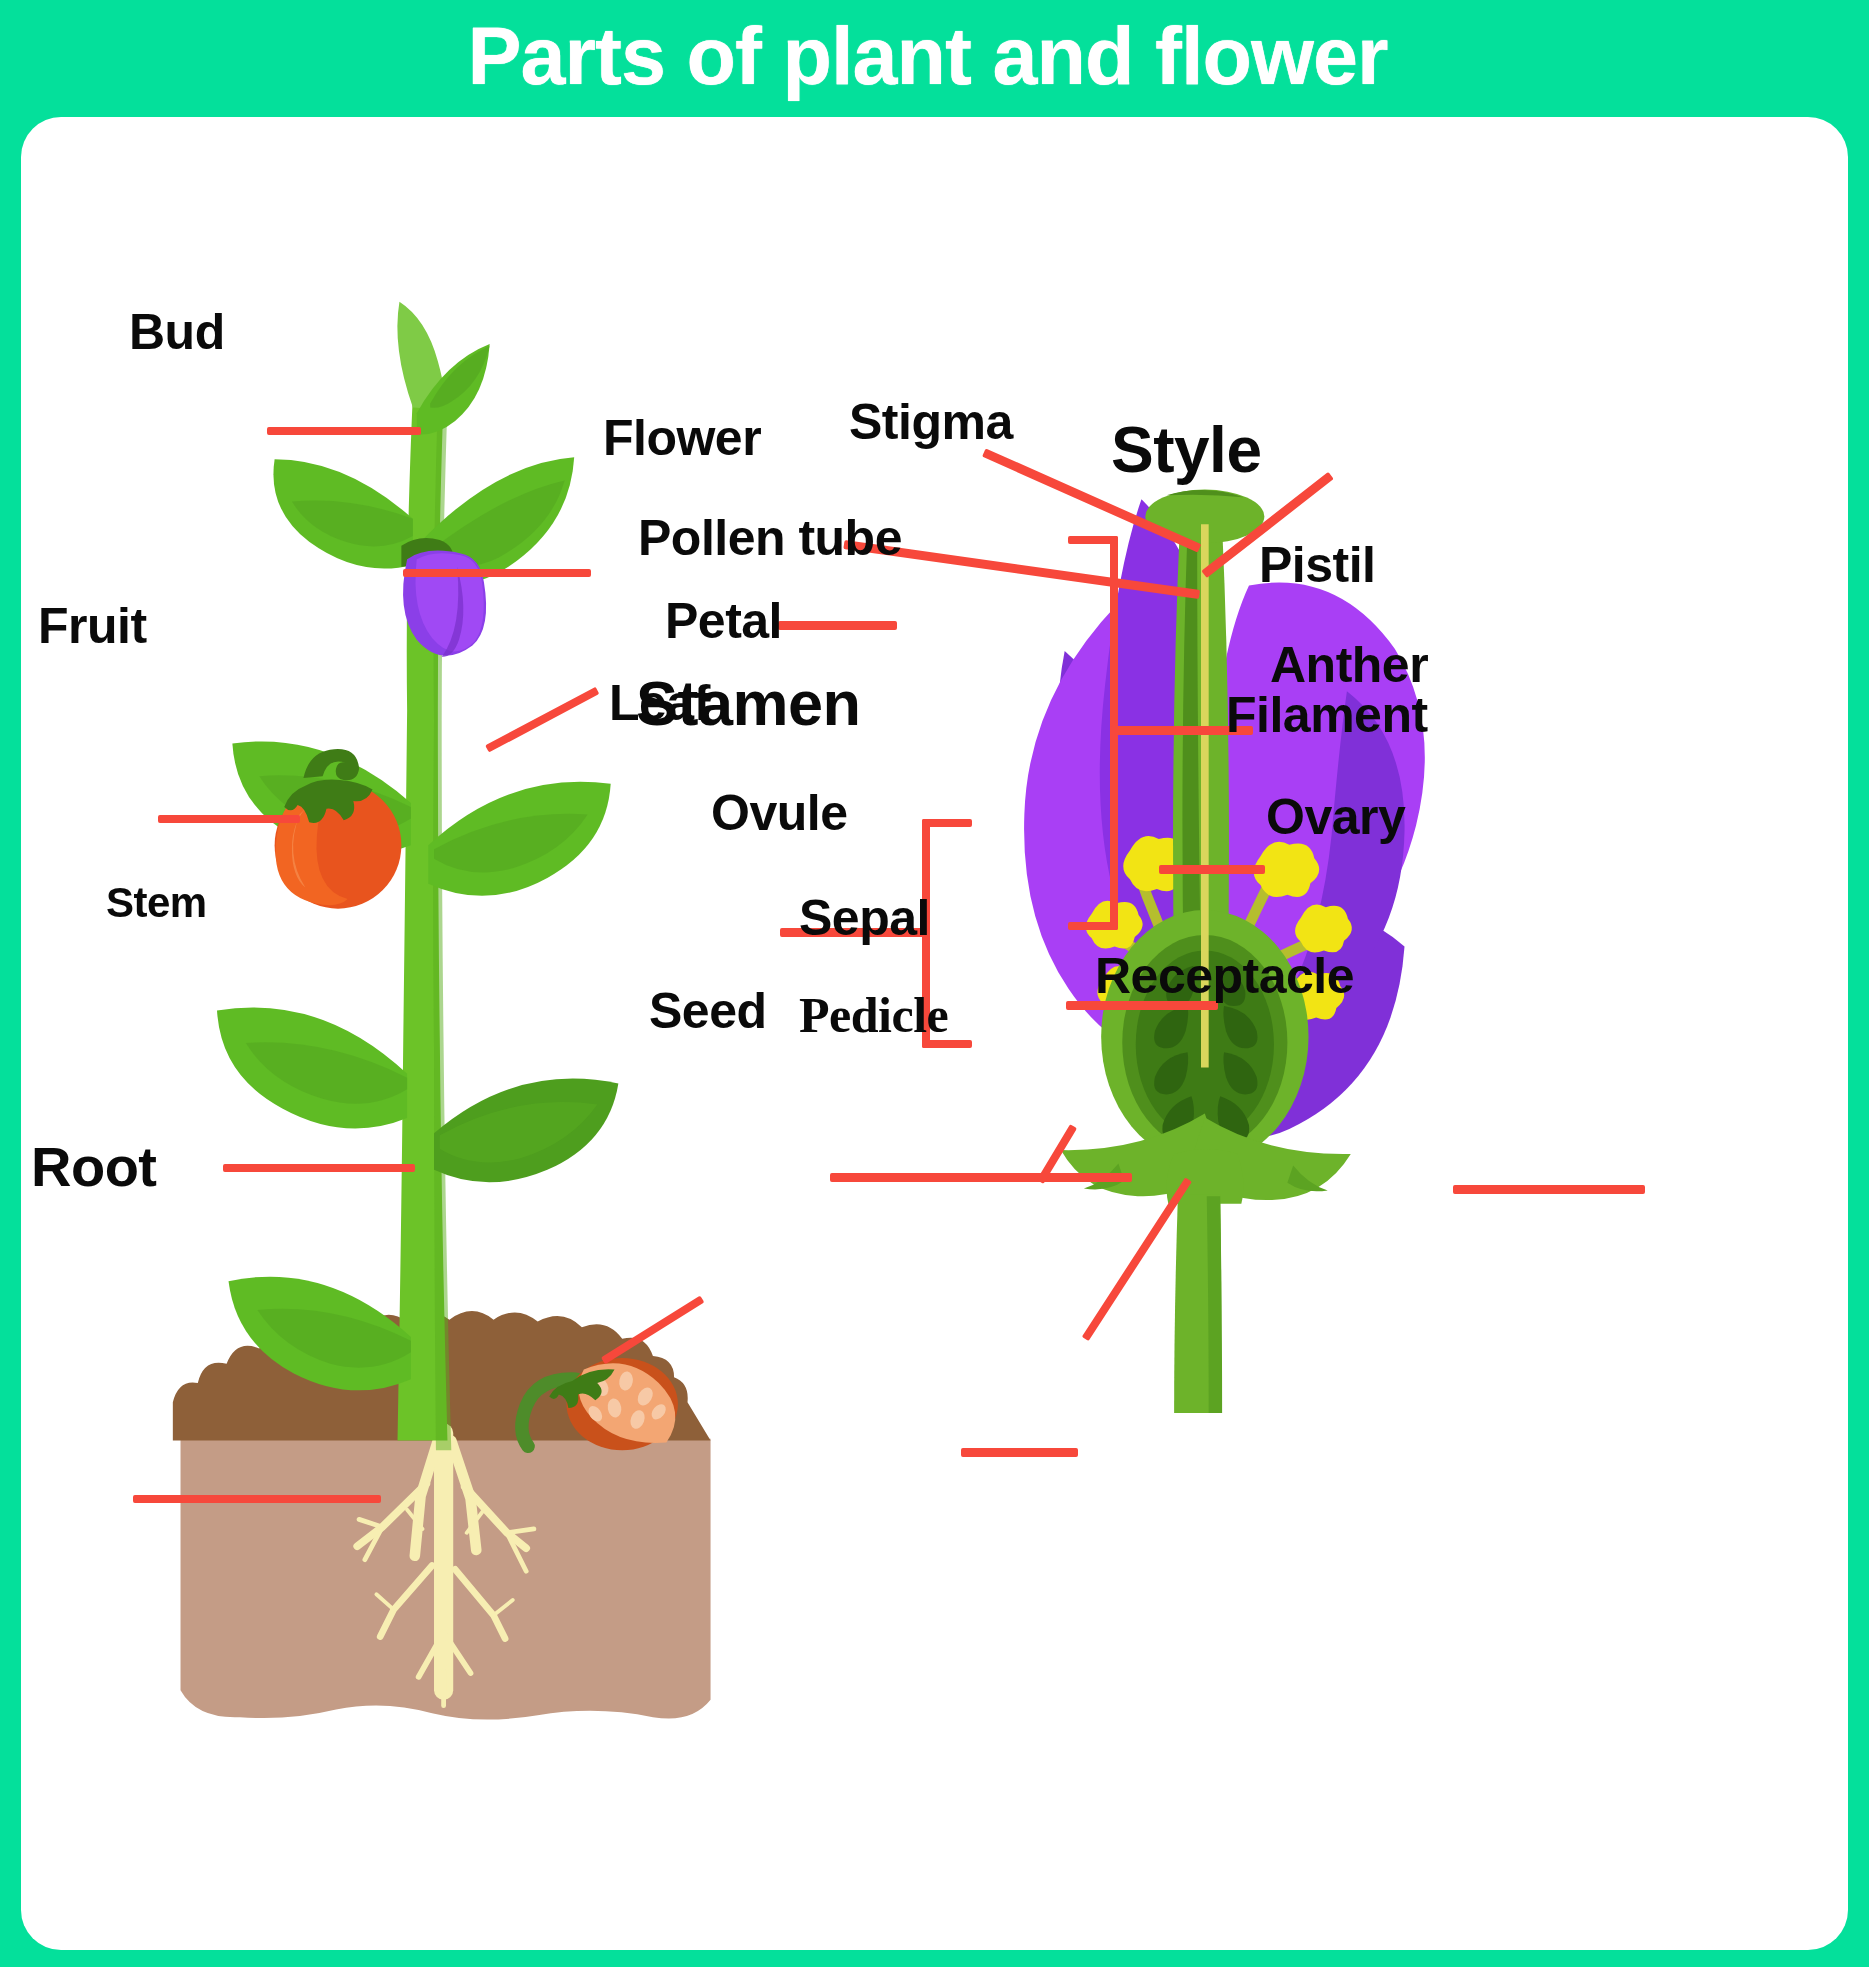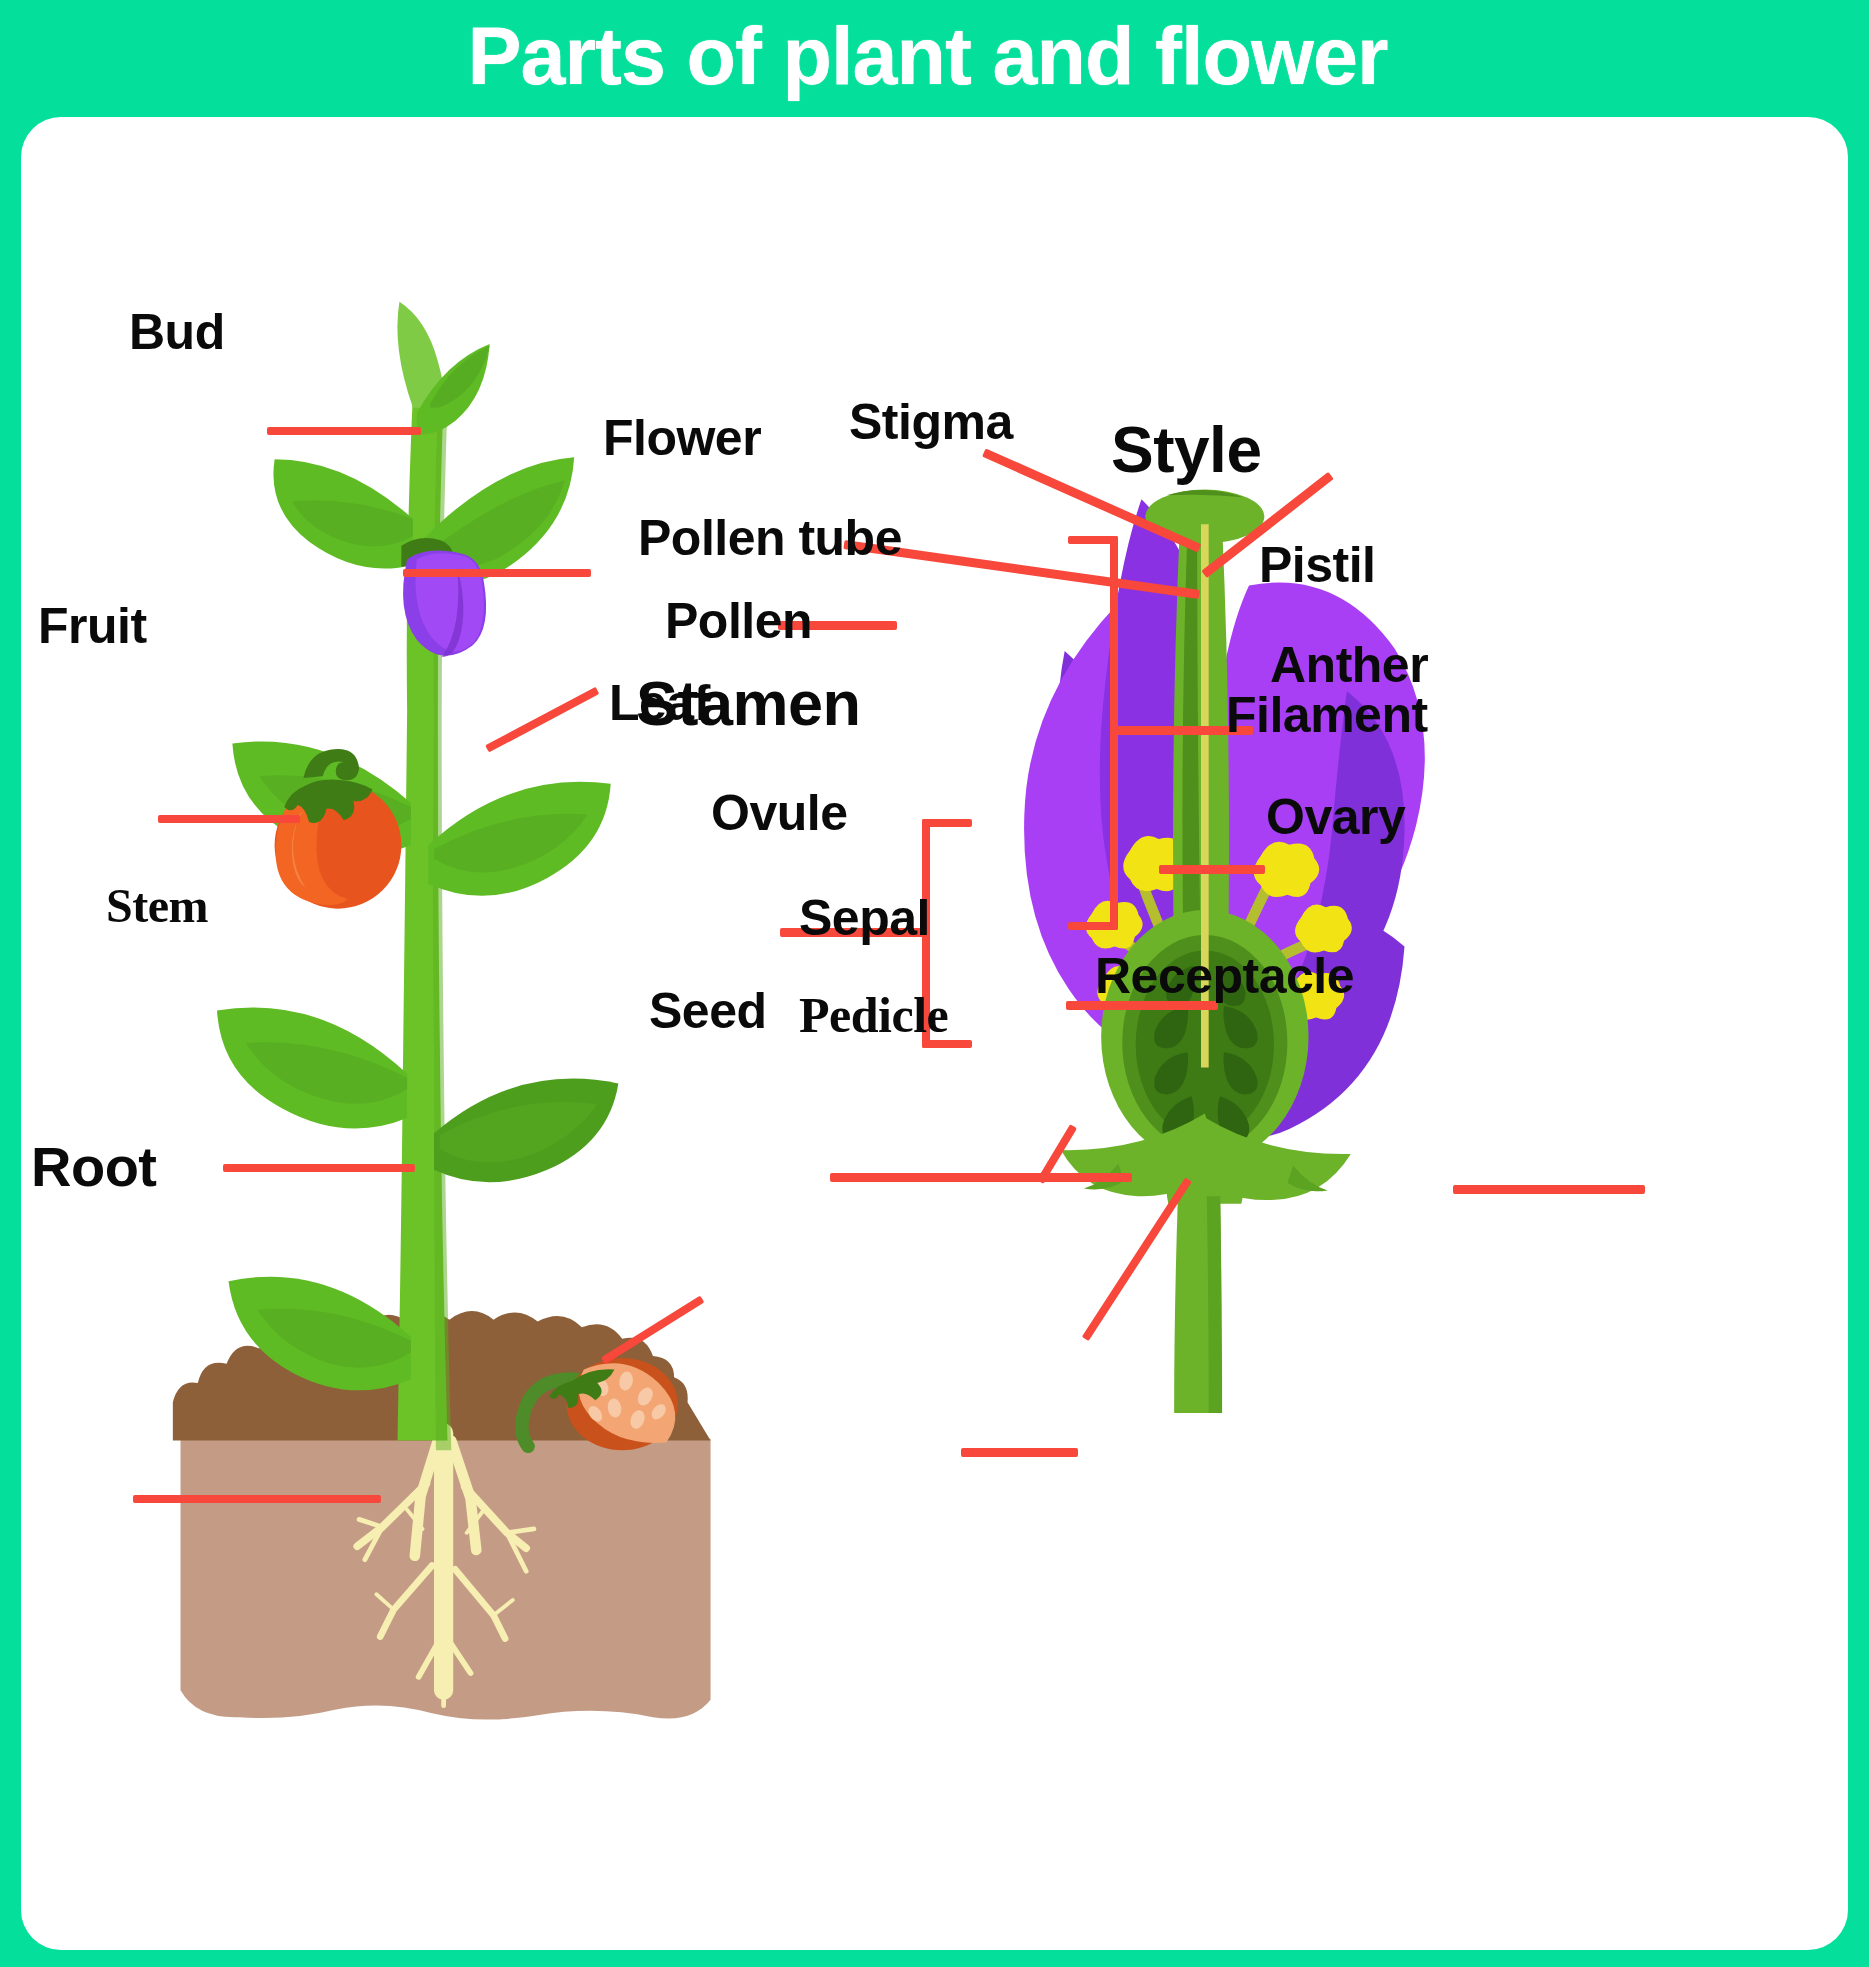--- a/index.html
+++ b/index.html
@@ -340,7 +340,7 @@
 
   <div class="lbl nosel" style="left:1259px;top:540px;font-size:50px;">Pistil</div>
 
-  <div class="lbl nosel" style="left:665px;top:596px;font-size:50px;">Pollen</div>
+  <div class="lbl nosel" style="left:665px;top:596px;font-size:50px;">Petal</div>
 
   <div class="lbl nosel" style="left:636px;top:672px;font-size:63px;">Stamen</div>
 

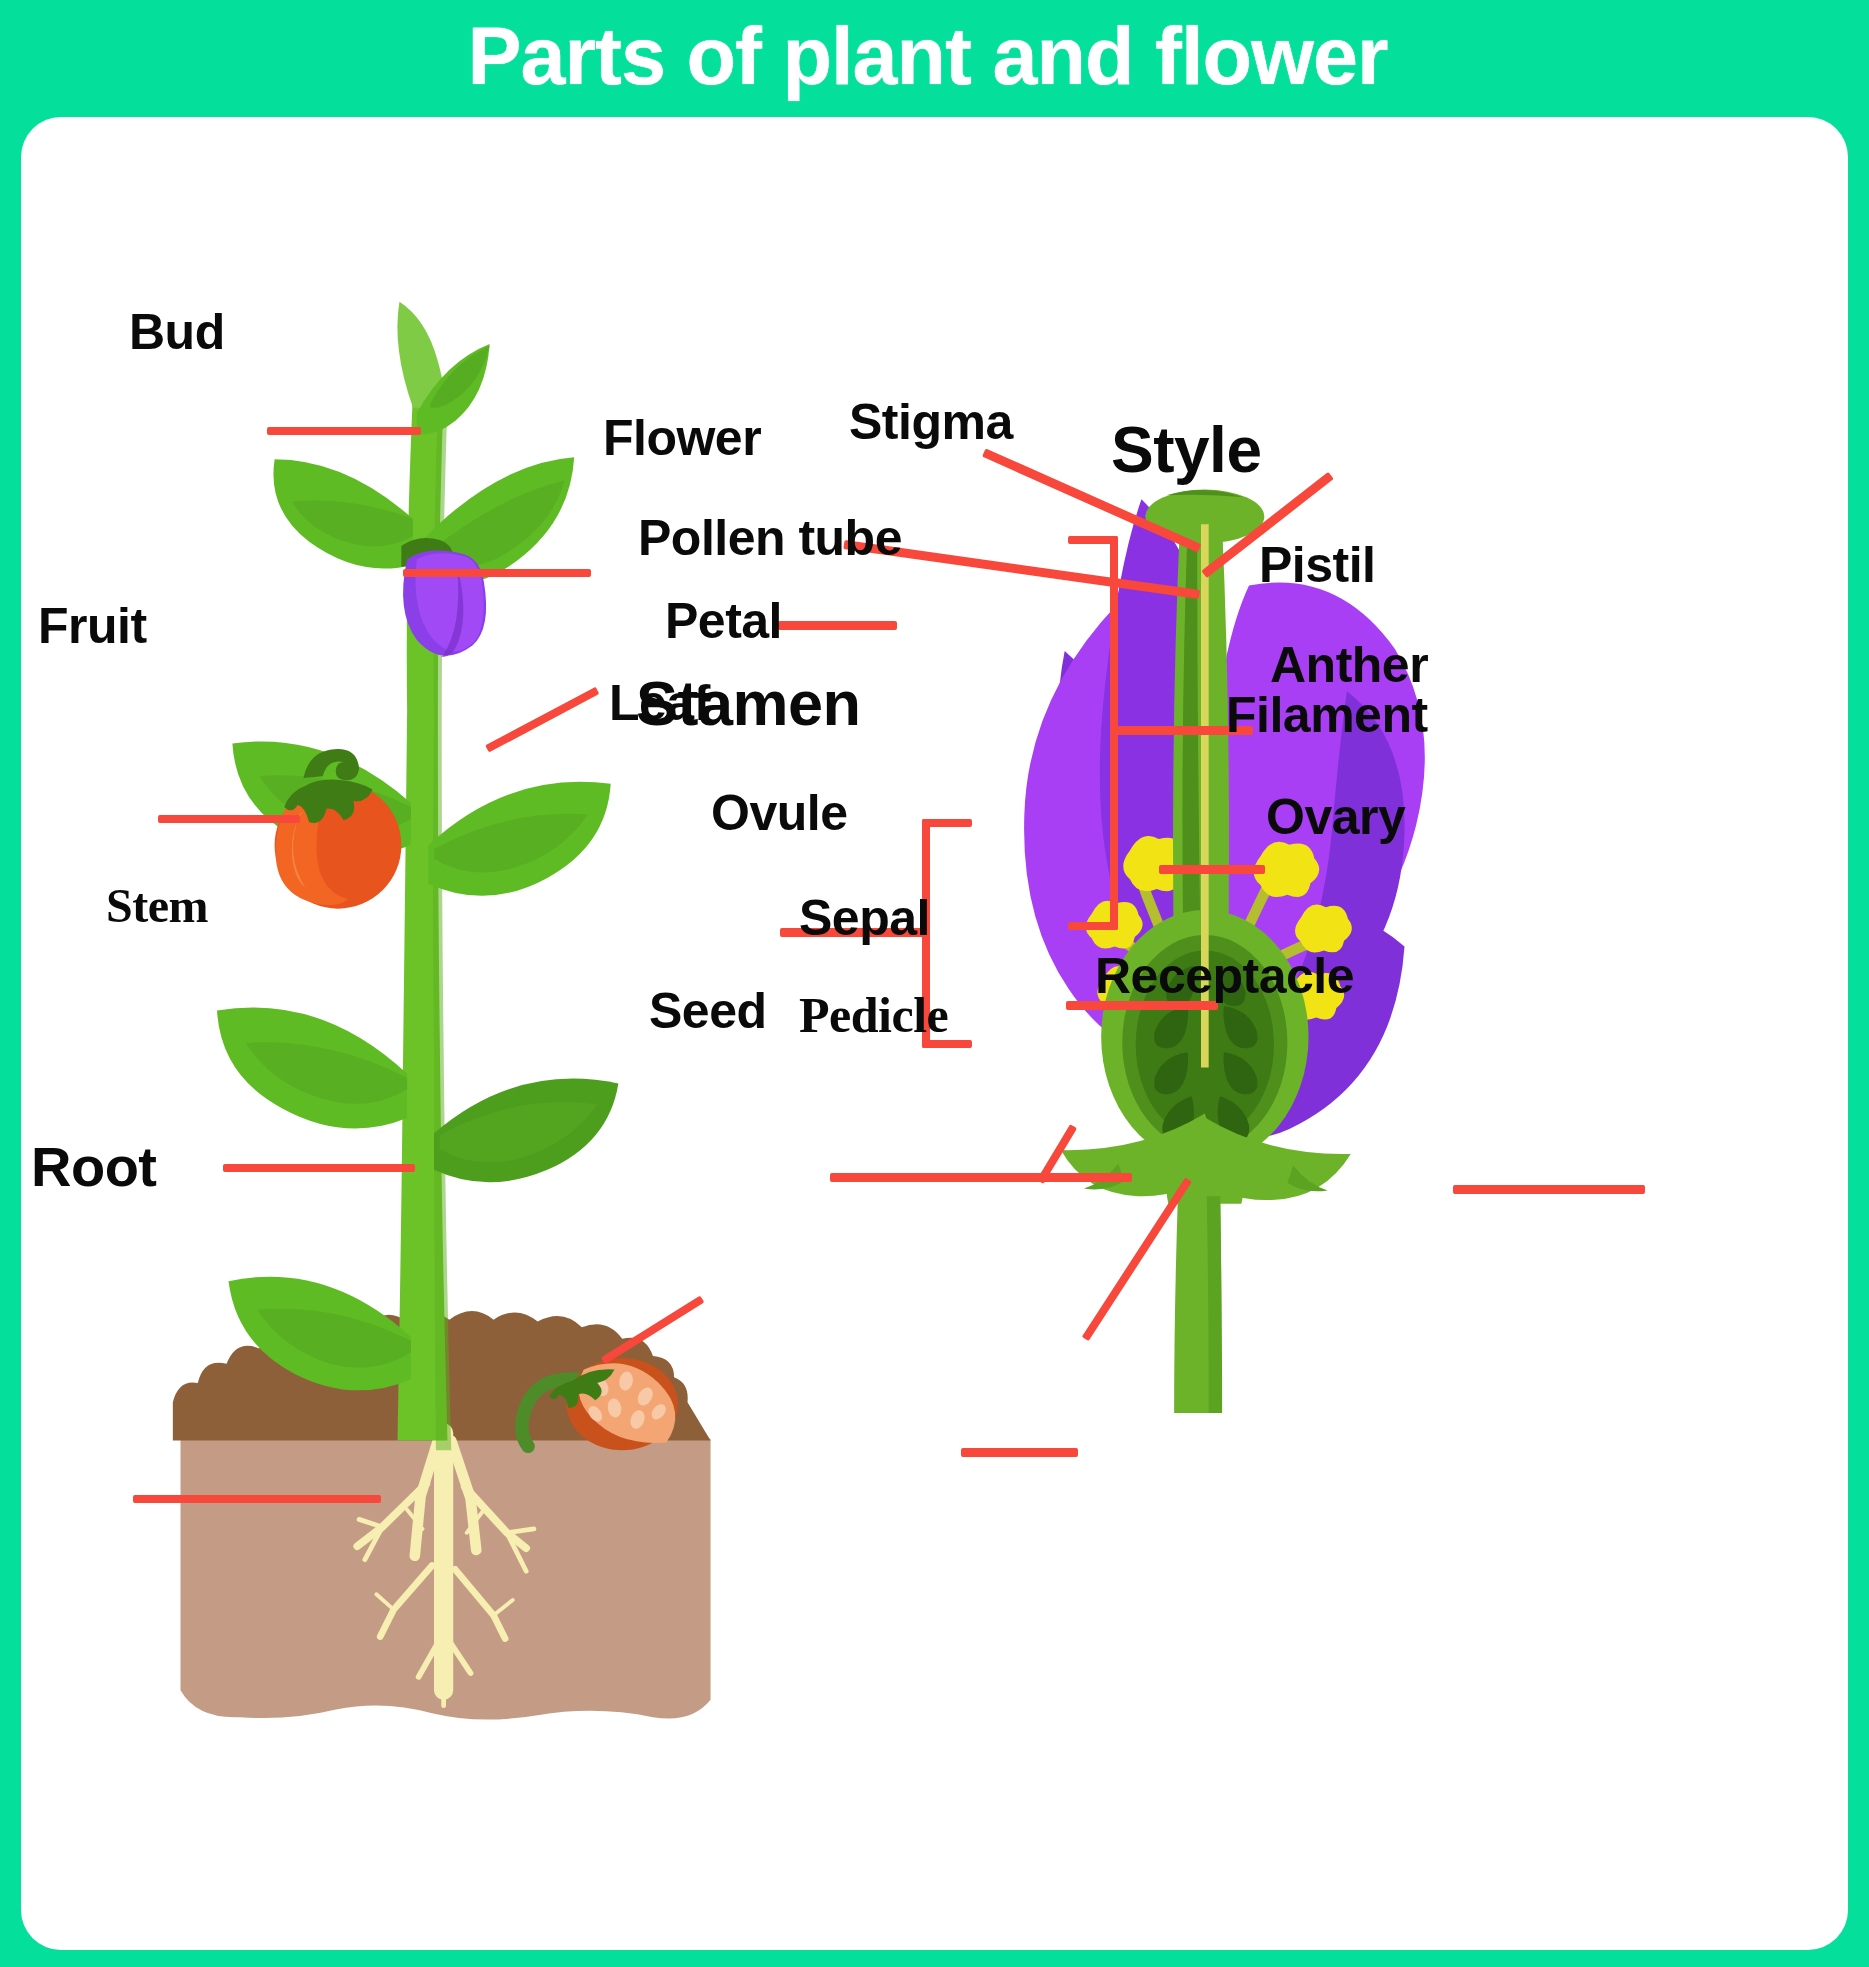--- a/index.html
+++ b/index.html
@@ -290,7 +290,7 @@
 
   <div class="lbl nosel" style="left:609px;top:678px;font-size:50px;">Leaf</div>
 
-  <div class="lbl nosel" style="left:106px;top:882px;font-size:48px;font-family:Liberation Serif, serif;">Stem</div>
+  <div class="lbl nosel" style="left:106px;top:882px;font-size:42px;">Stem</div>
 
   <div class="lbl nosel" style="left:649px;top:986px;font-size:50px;">Seed</div>
 

